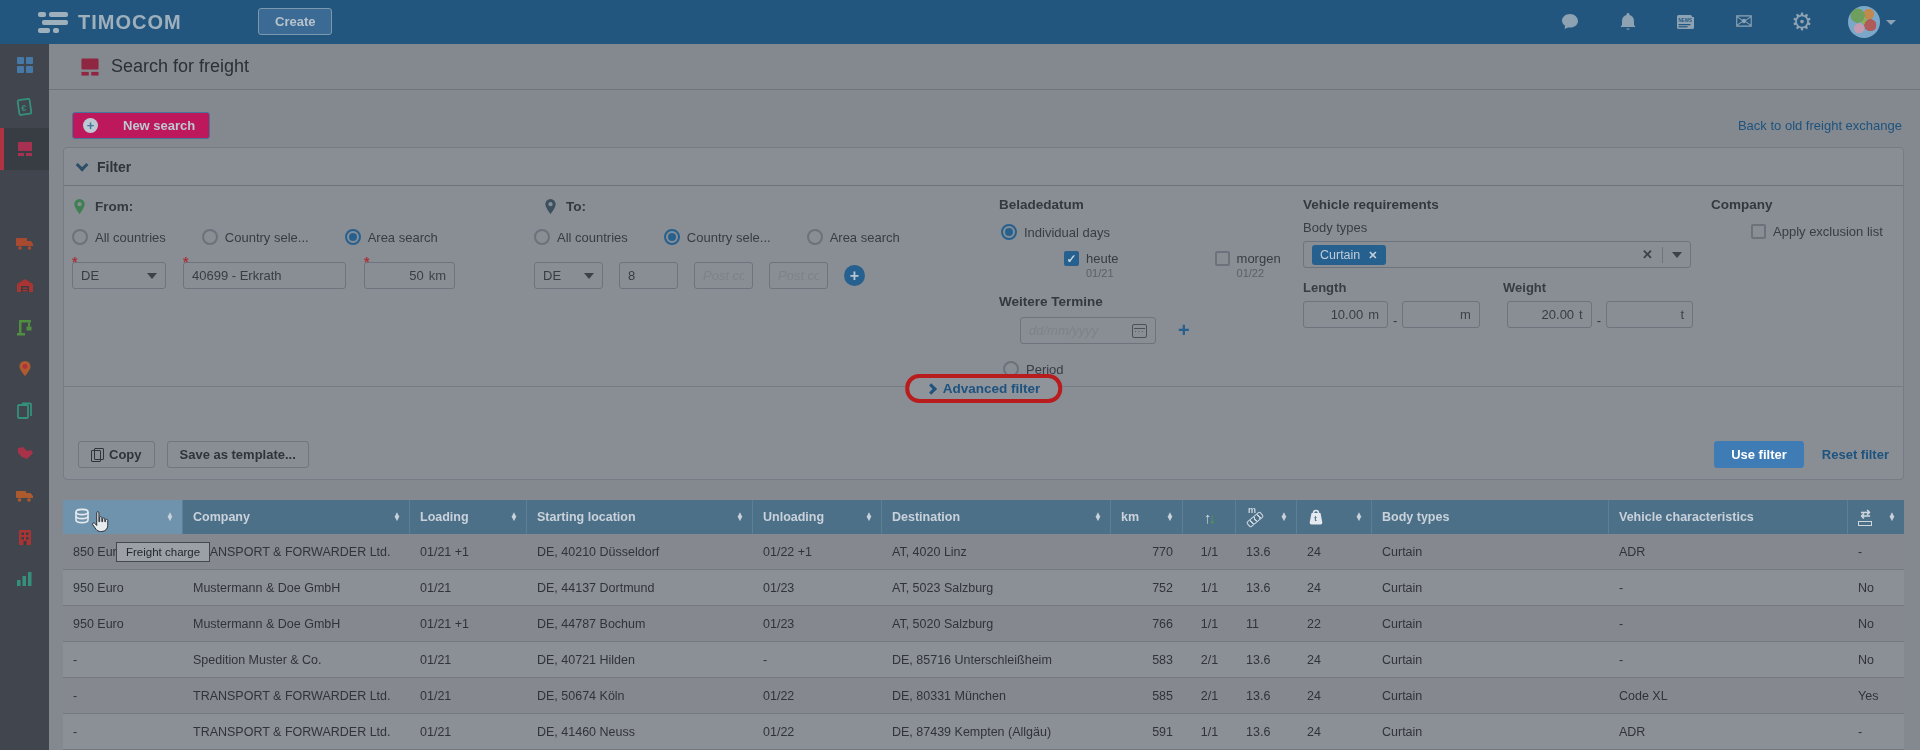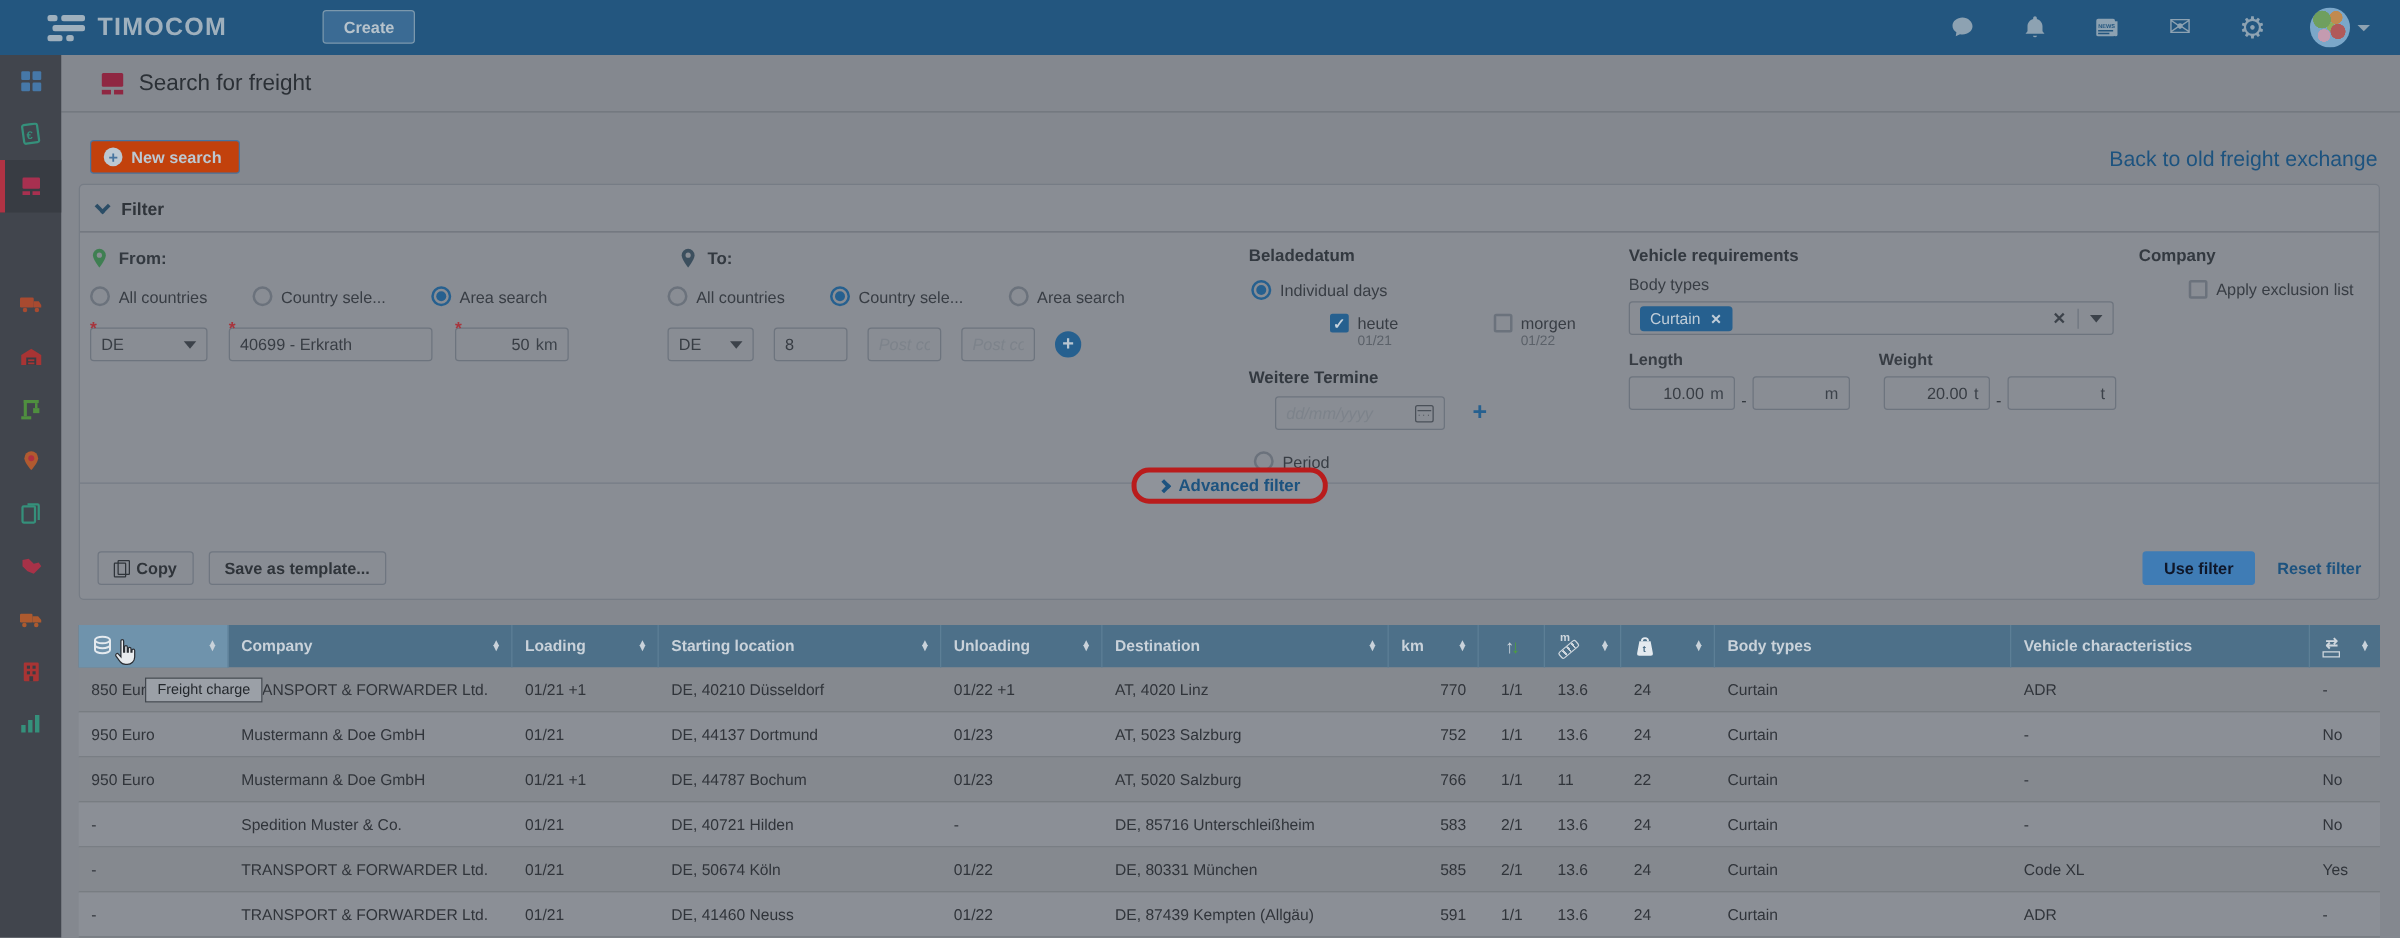--- a/index.html
+++ b/index.html
@@ -47,7 +47,7 @@
   .title-row { height:46px; display:flex; align-items:center; gap:10px; padding-left:30px; border-bottom:1px solid #6f747c; }
   .page-title { font-size:18px; color:#2b3036; }
   .toolbar-row { position:absolute; left:0; top:46px; width:100%; height:56px; }
-  .new-search { position:absolute; left:23px; top:22px; height:27px; padding:0 14px 0 10px; background:#c2410c; border:1px solid #47749f; border-radius:3px; color:#bcc8d2; font-weight:bold; font-size:13px; display:flex; align-items:center; gap:7px; }
+  .new-search { position:absolute; left:23px; top:22px; height:27px; padding:0 14px 0 10px; background:#be185d; border:1px solid #47749f; border-radius:3px; color:#bcc8d2; font-weight:bold; font-size:13px; display:flex; align-items:center; gap:25px; }
   .plus-circle { width:15px; height:15px; border-radius:50%; background:#bcc8d2; color:#47749f; font-weight:bold; display:flex; align-items:center; justify-content:center; }
   .plus-circle::before { content:"+"; font-size:13px; line-height:1; }
   .back-link { position:absolute; right:18px; top:28px; color:#1d537f; font-size:17px; }

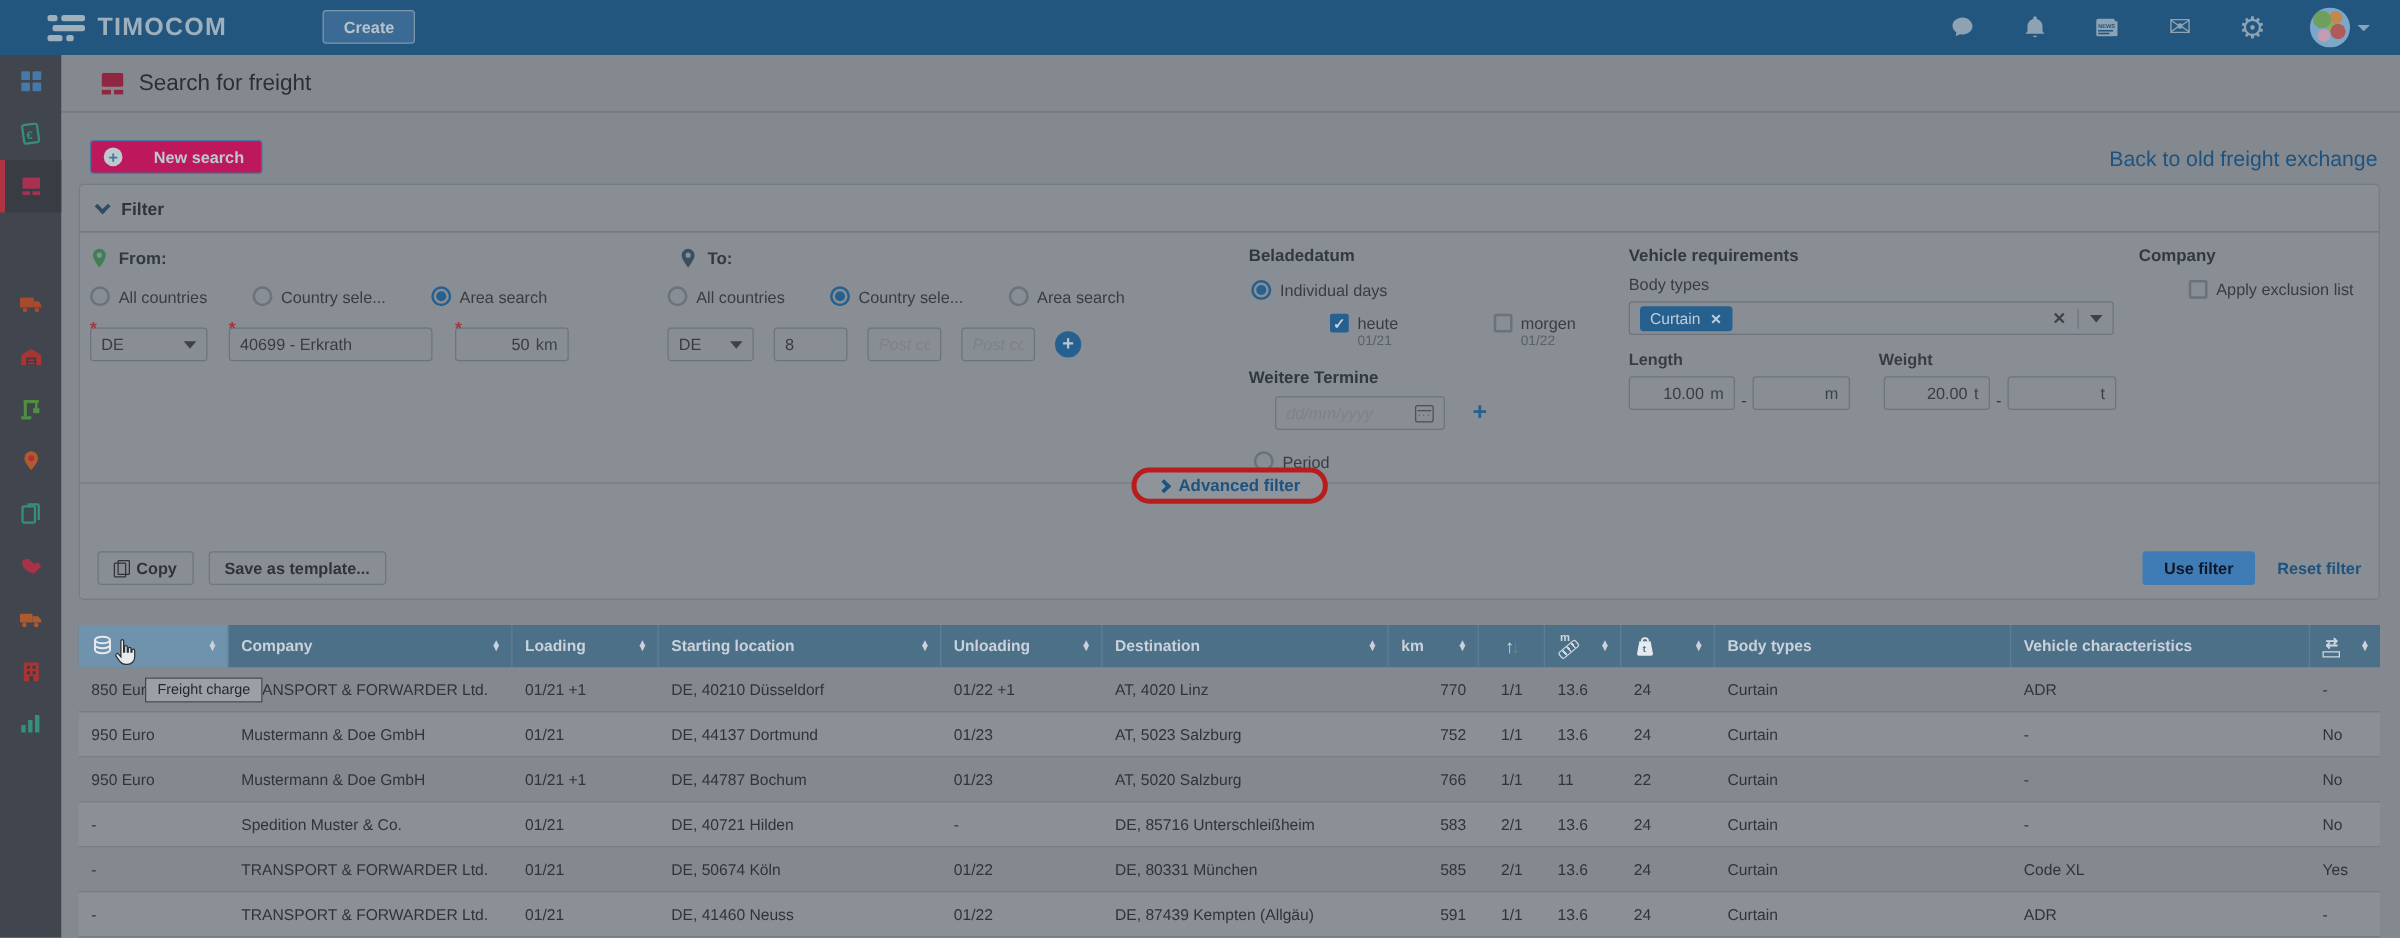--- a/index.html
+++ b/index.html
@@ -50,7 +50,7 @@
   .new-search { position:absolute; left:23px; top:22px; height:27px; padding:0 14px 0 10px; background:#be185d; border:1px solid #47749f; border-radius:3px; color:#bcc8d2; font-weight:bold; font-size:13px; display:flex; align-items:center; gap:25px; }
   .plus-circle { width:15px; height:15px; border-radius:50%; background:#bcc8d2; color:#47749f; font-weight:bold; display:flex; align-items:center; justify-content:center; }
   .plus-circle::before { content:"+"; font-size:13px; line-height:1; }
-  .back-link { position:absolute; right:18px; top:28px; color:#1d537f; font-size:17px; }
+  .back-link { position:absolute; right:18px; top:28px; color:#1d537f; font-size:13px; }
 
   
   .filter-panel { position:absolute; left:14px; top:103px; width:1841px; height:333px; background:#898d94; border:1px solid #767c85; border-radius:4px; }

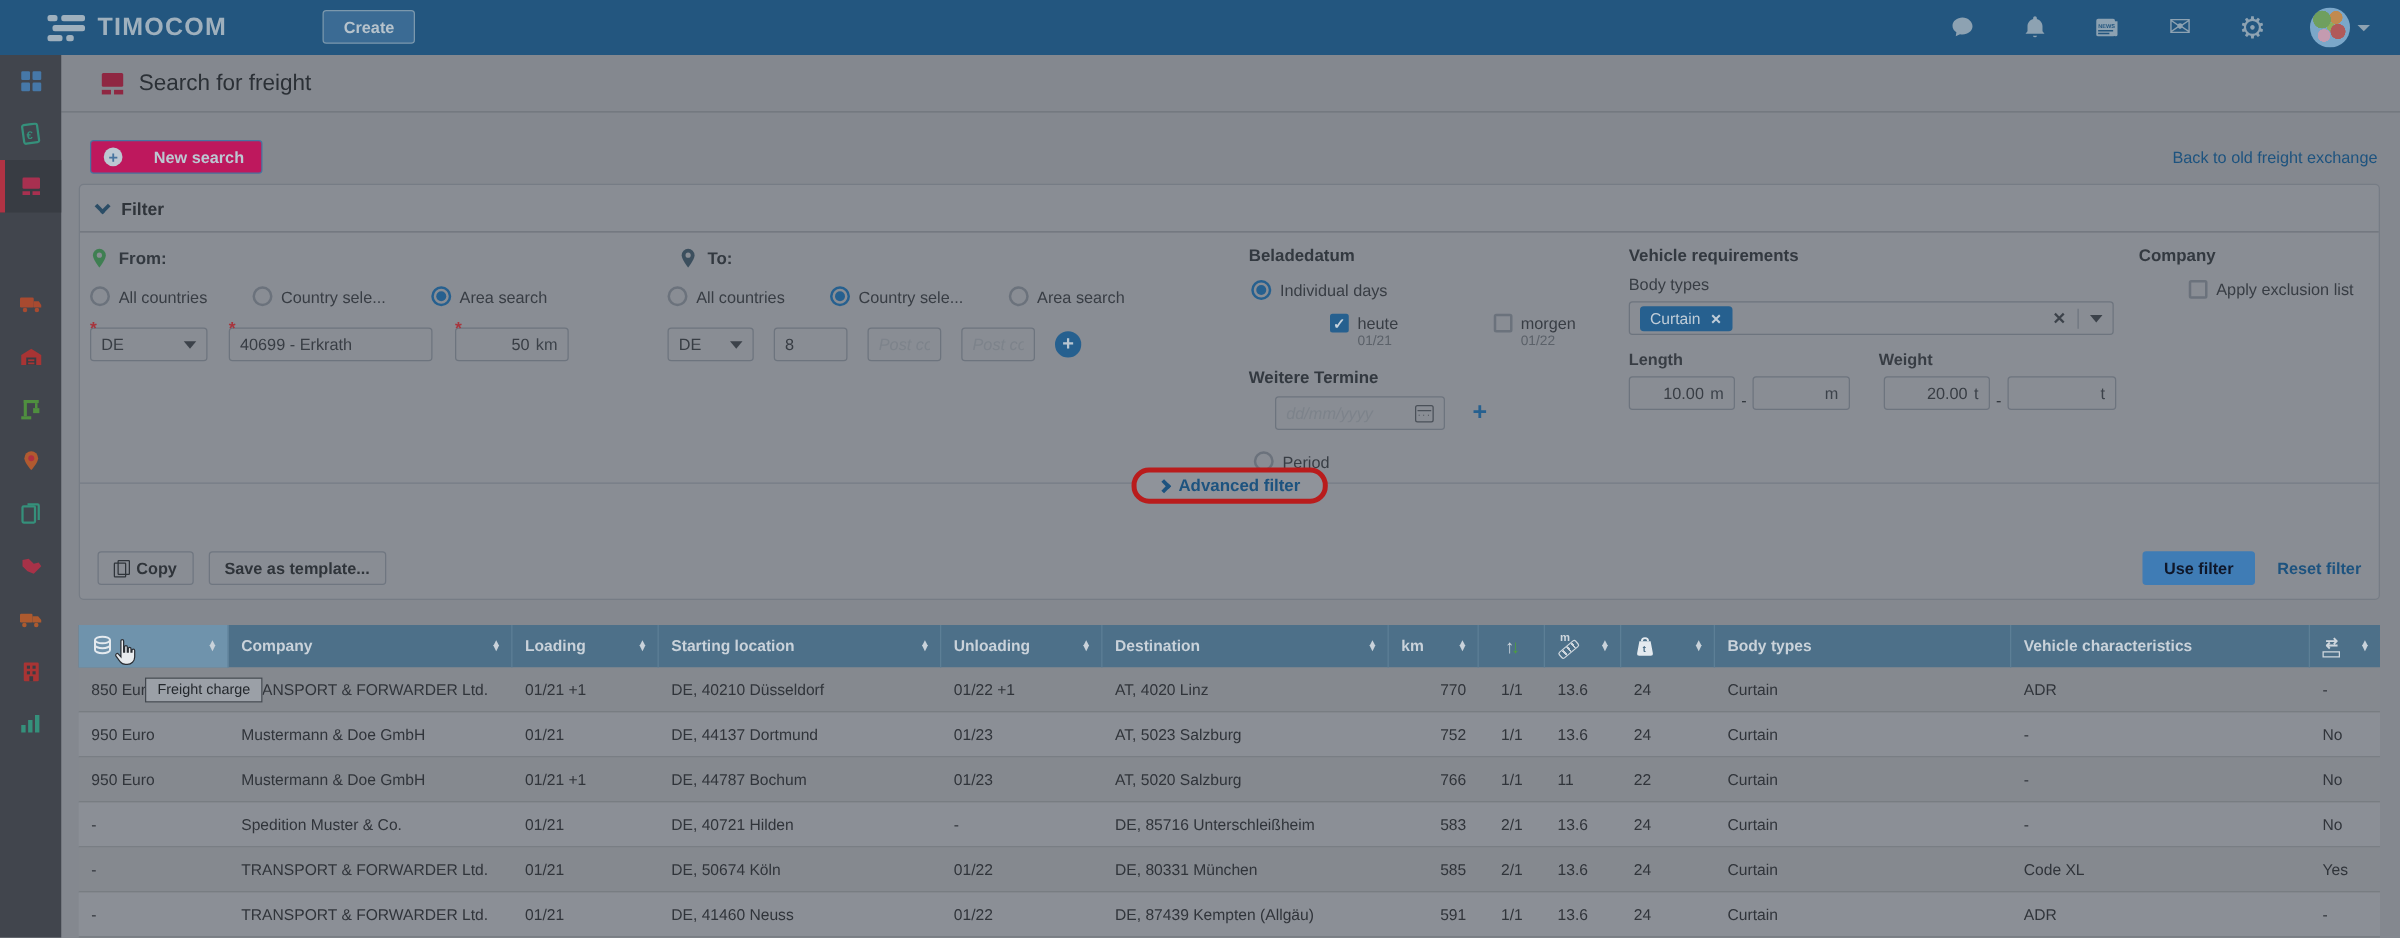--- a/index.html
+++ b/index.html
@@ -372,7 +372,7 @@
         <span class="rdot"></span>
           <span>Individual days</span>
       </div>
-      <div style="display:flex; gap:36px; margin-left:25px; margin-top:11px;">
+      <div style="display:flex; gap:56px; margin-left:25px; margin-top:11px;">
         <div class="cbx-row">
           <span class="cbx checked"></span>
           <span>

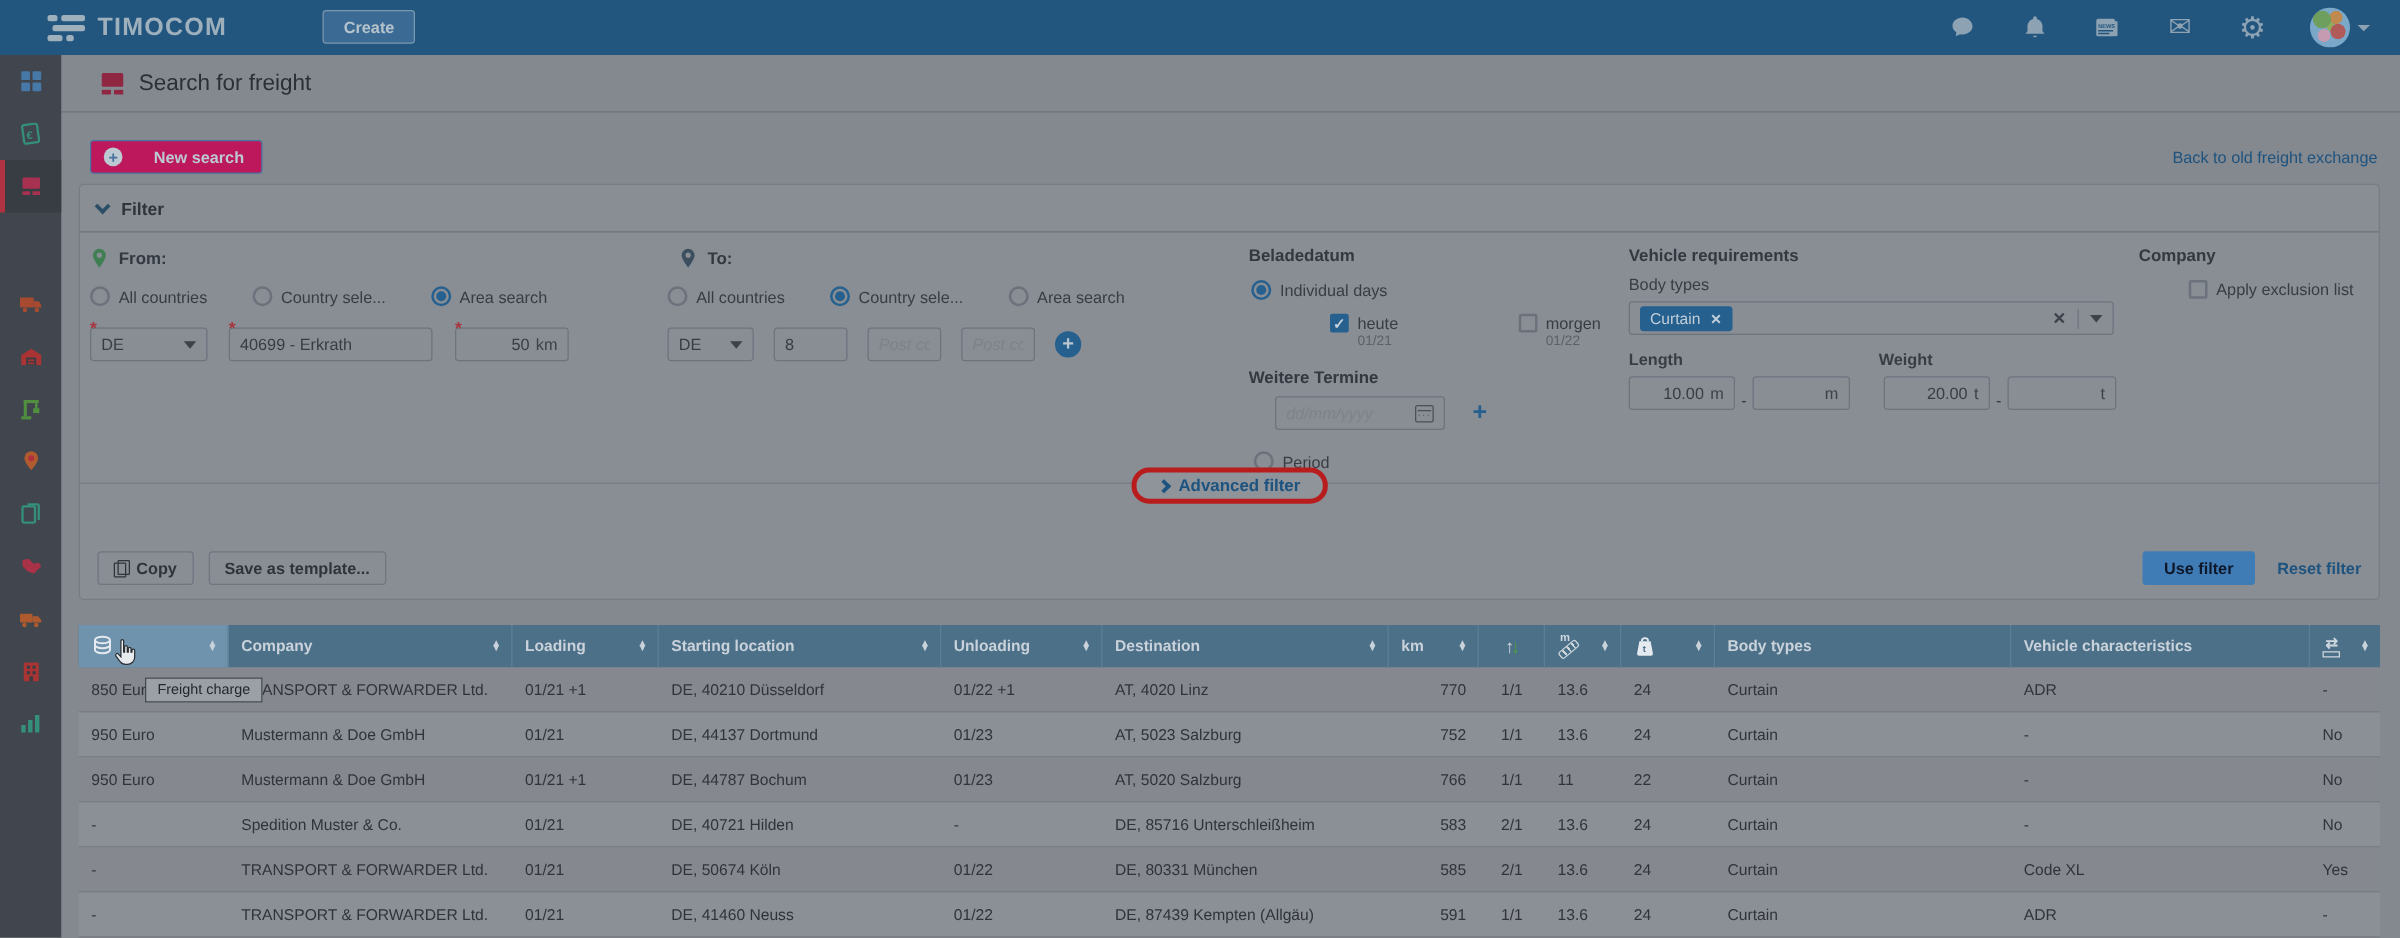--- a/index.html
+++ b/index.html
@@ -97,7 +97,7 @@
   .copy-ic { width:11px; height:13px; position:relative; }
   .copy-ic::before { content:""; position:absolute; left:0; top:2px; width:8px; height:10px; border:1.5px solid #2f343a; border-radius:1px; background:#898d94; }
   .copy-ic::after { content:""; position:absolute; left:3px; top:0; width:8px; height:10px; border:1.5px solid #2f343a; border-radius:1px; }
-  .btn-primary { height:27px; border-radius:3px; background:#3f7cb5; color:#0f172a; font-weight:bold; font-size:13px; display:flex; align-items:center; padding:0 16px; border:1px solid #3f7cb5; }
+  .btn-primary { height:27px; border-radius:3px; background:#3f7cb5; color:#ffffff; font-weight:bold; font-size:13px; display:flex; align-items:center; padding:0 16px; border:1px solid #3f7cb5; }
   .reset-link { color:#1d537f; font-weight:bold; font-size:13px; }
 
   

